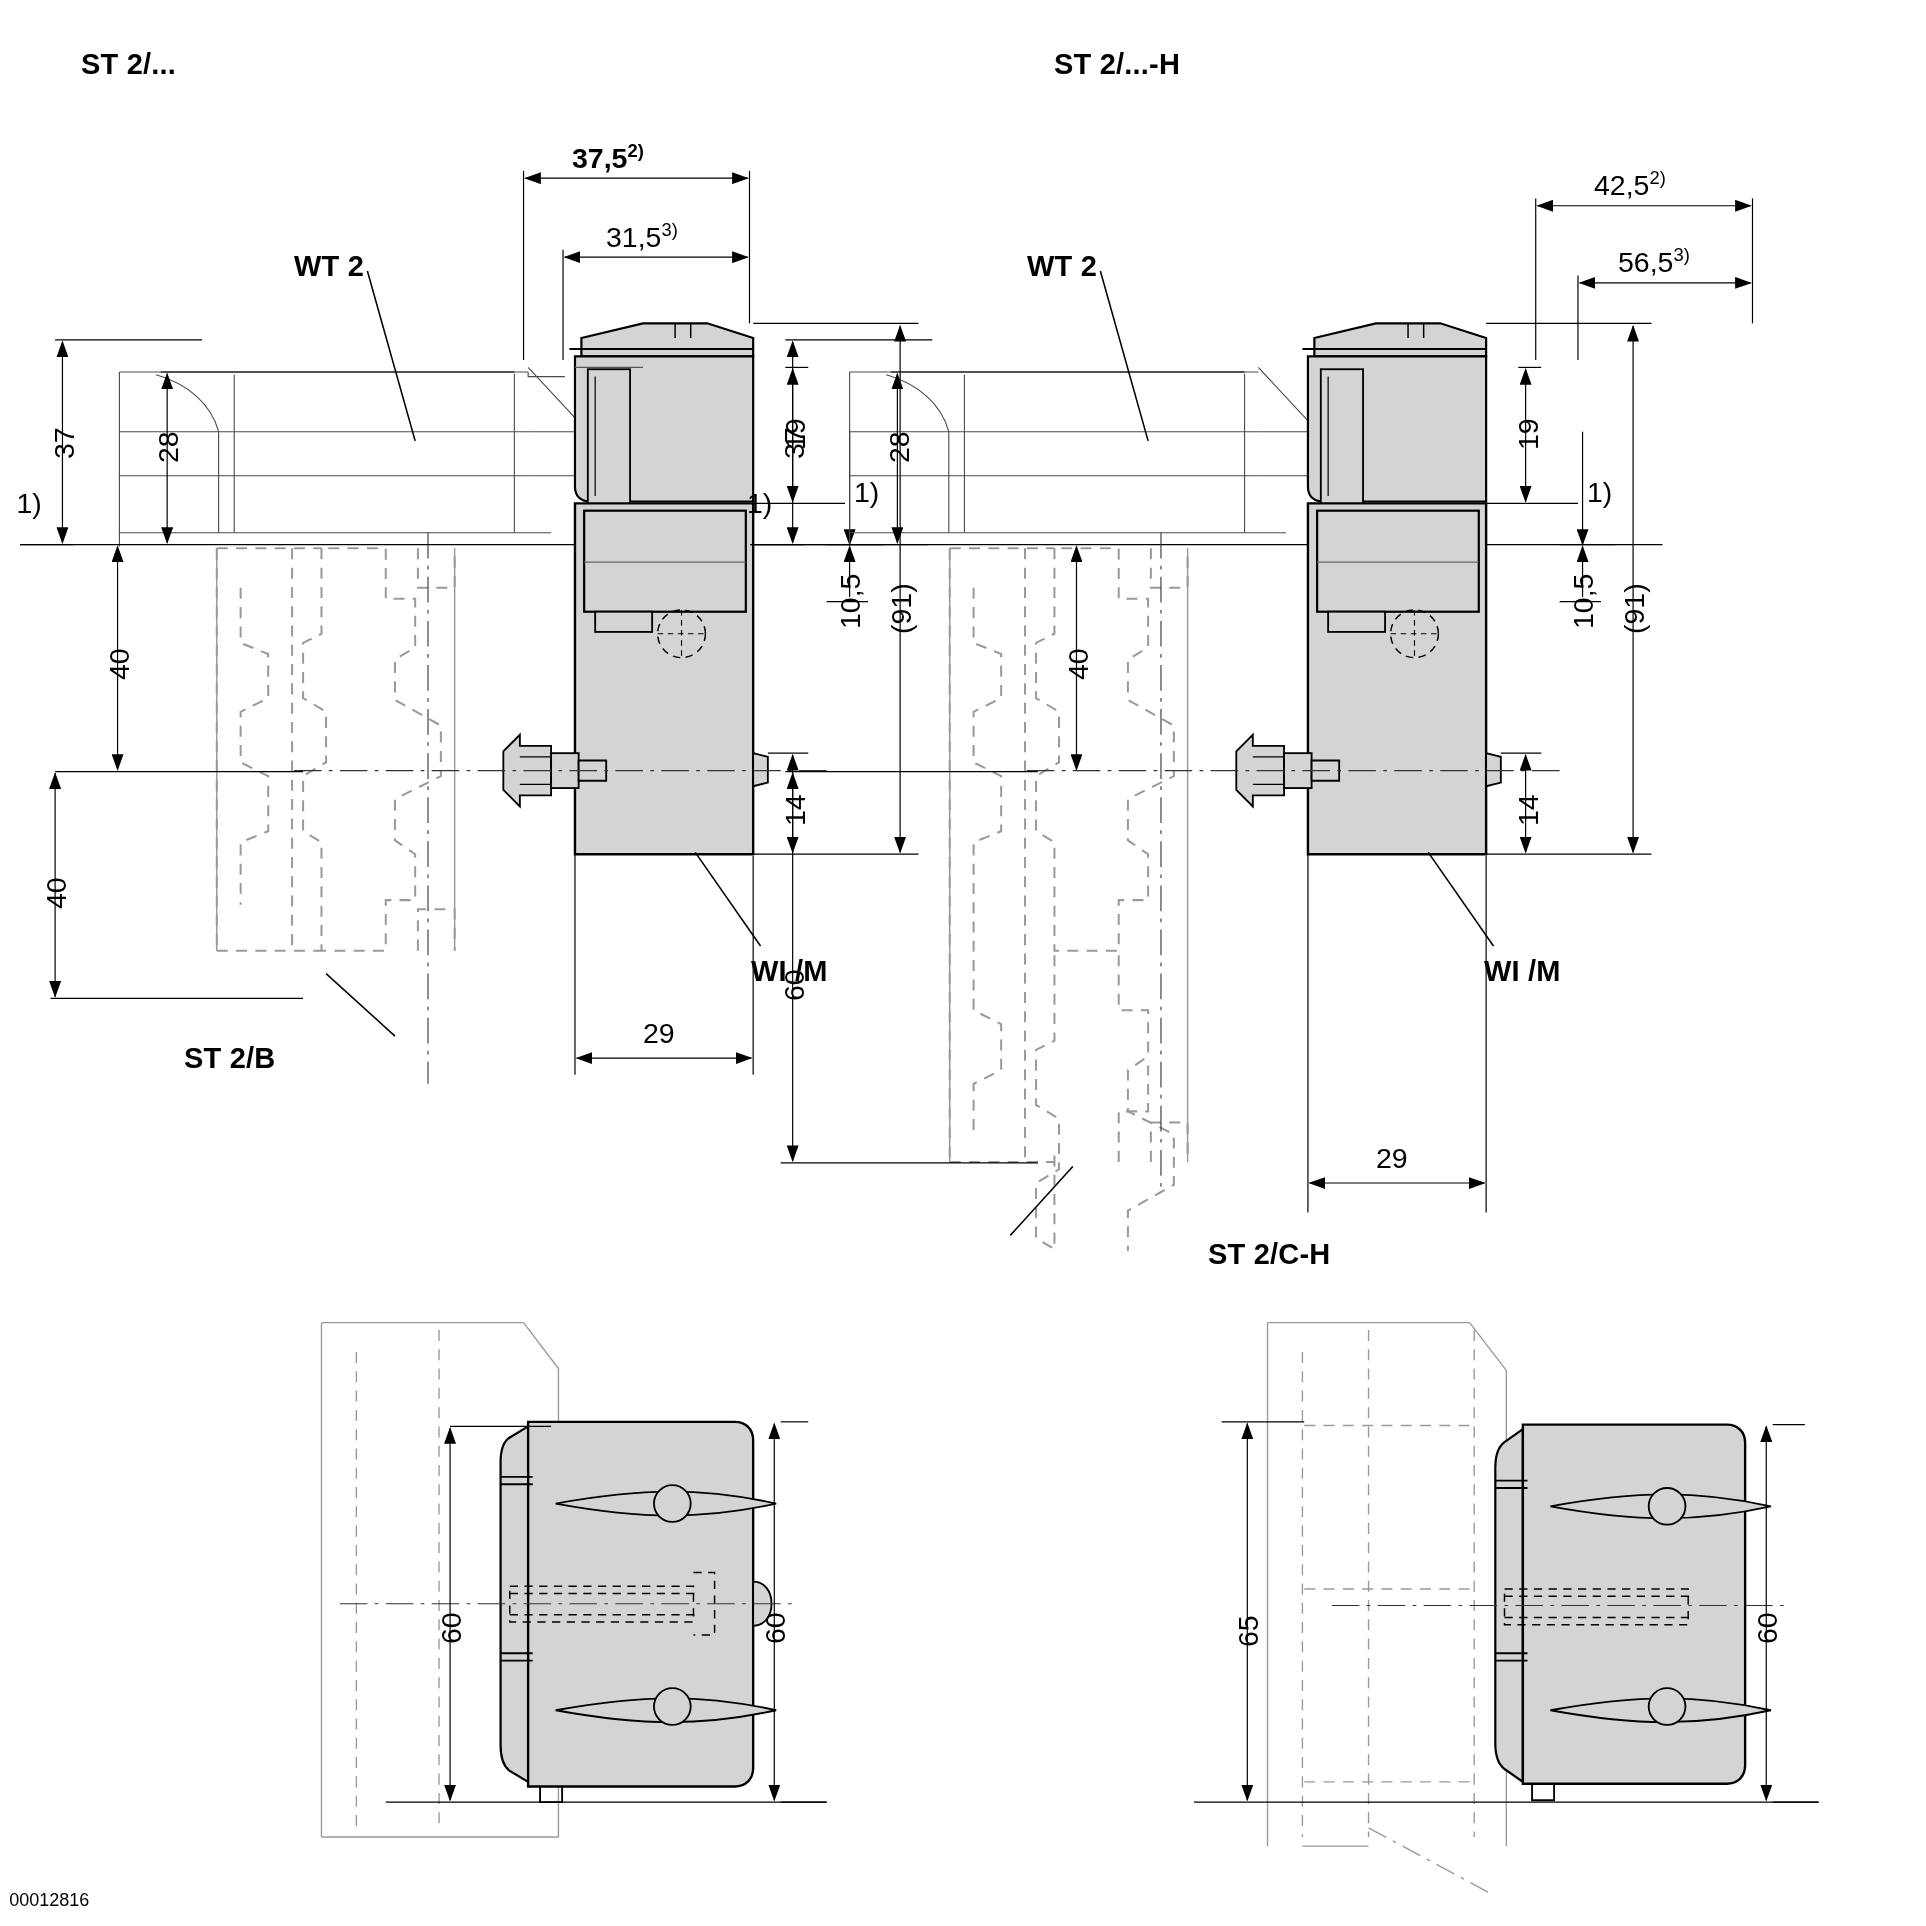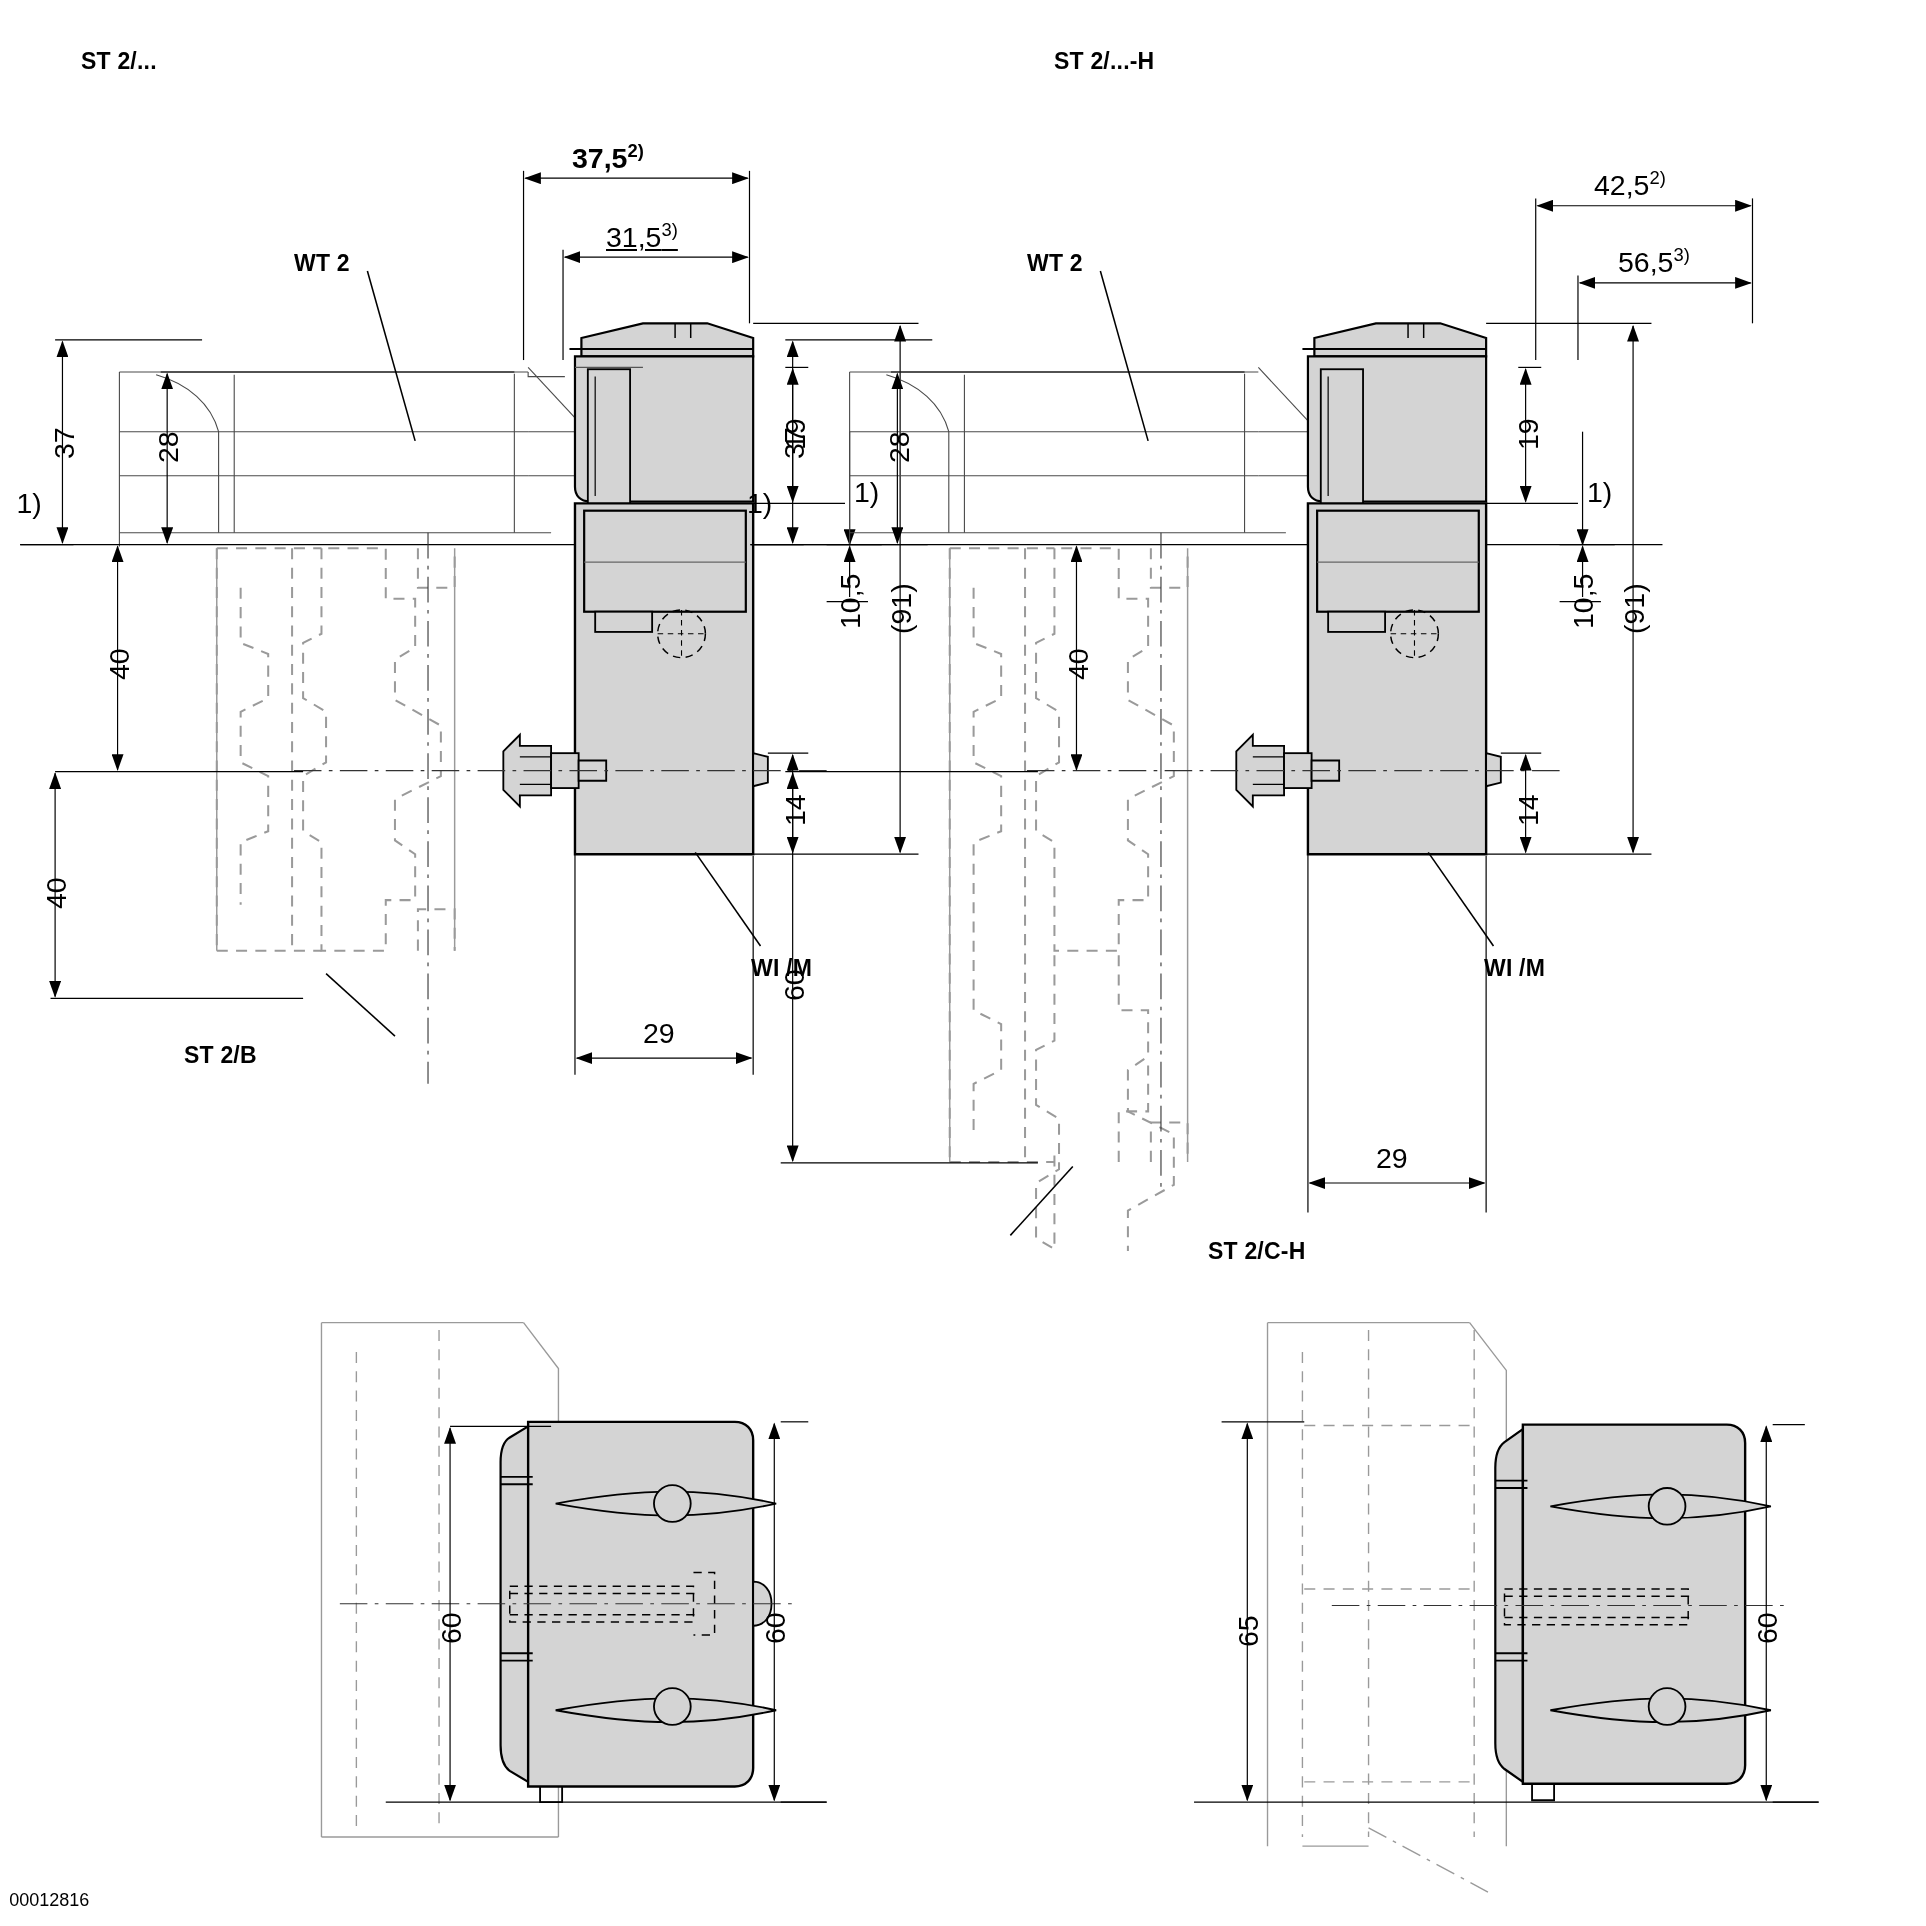--- a/index.html
+++ b/index.html
@@ -7,7 +7,7 @@
   .stage{position:absolute;left:0;top:0;width:1927px;height:1927px;}
   svg.draw{position:absolute;left:0;top:0;width:1927px;height:1927px;}
   .lbl{position:absolute;white-space:nowrap;color:#000;}
-  .bold{font-weight:bold;font-size:23px;letter-spacing:0.2px;}
+  .bold{font-weight:bold;font-size:29px;letter-spacing:0.2px;}
   .dim{font-size:28.5px;font-family:"Liberation Sans",sans-serif;}
   .dimv{font-size:28.5px;transform-origin:0 0;transform:rotate(-90deg);}
   .sup{font-size:18.4px;vertical-align:super;}

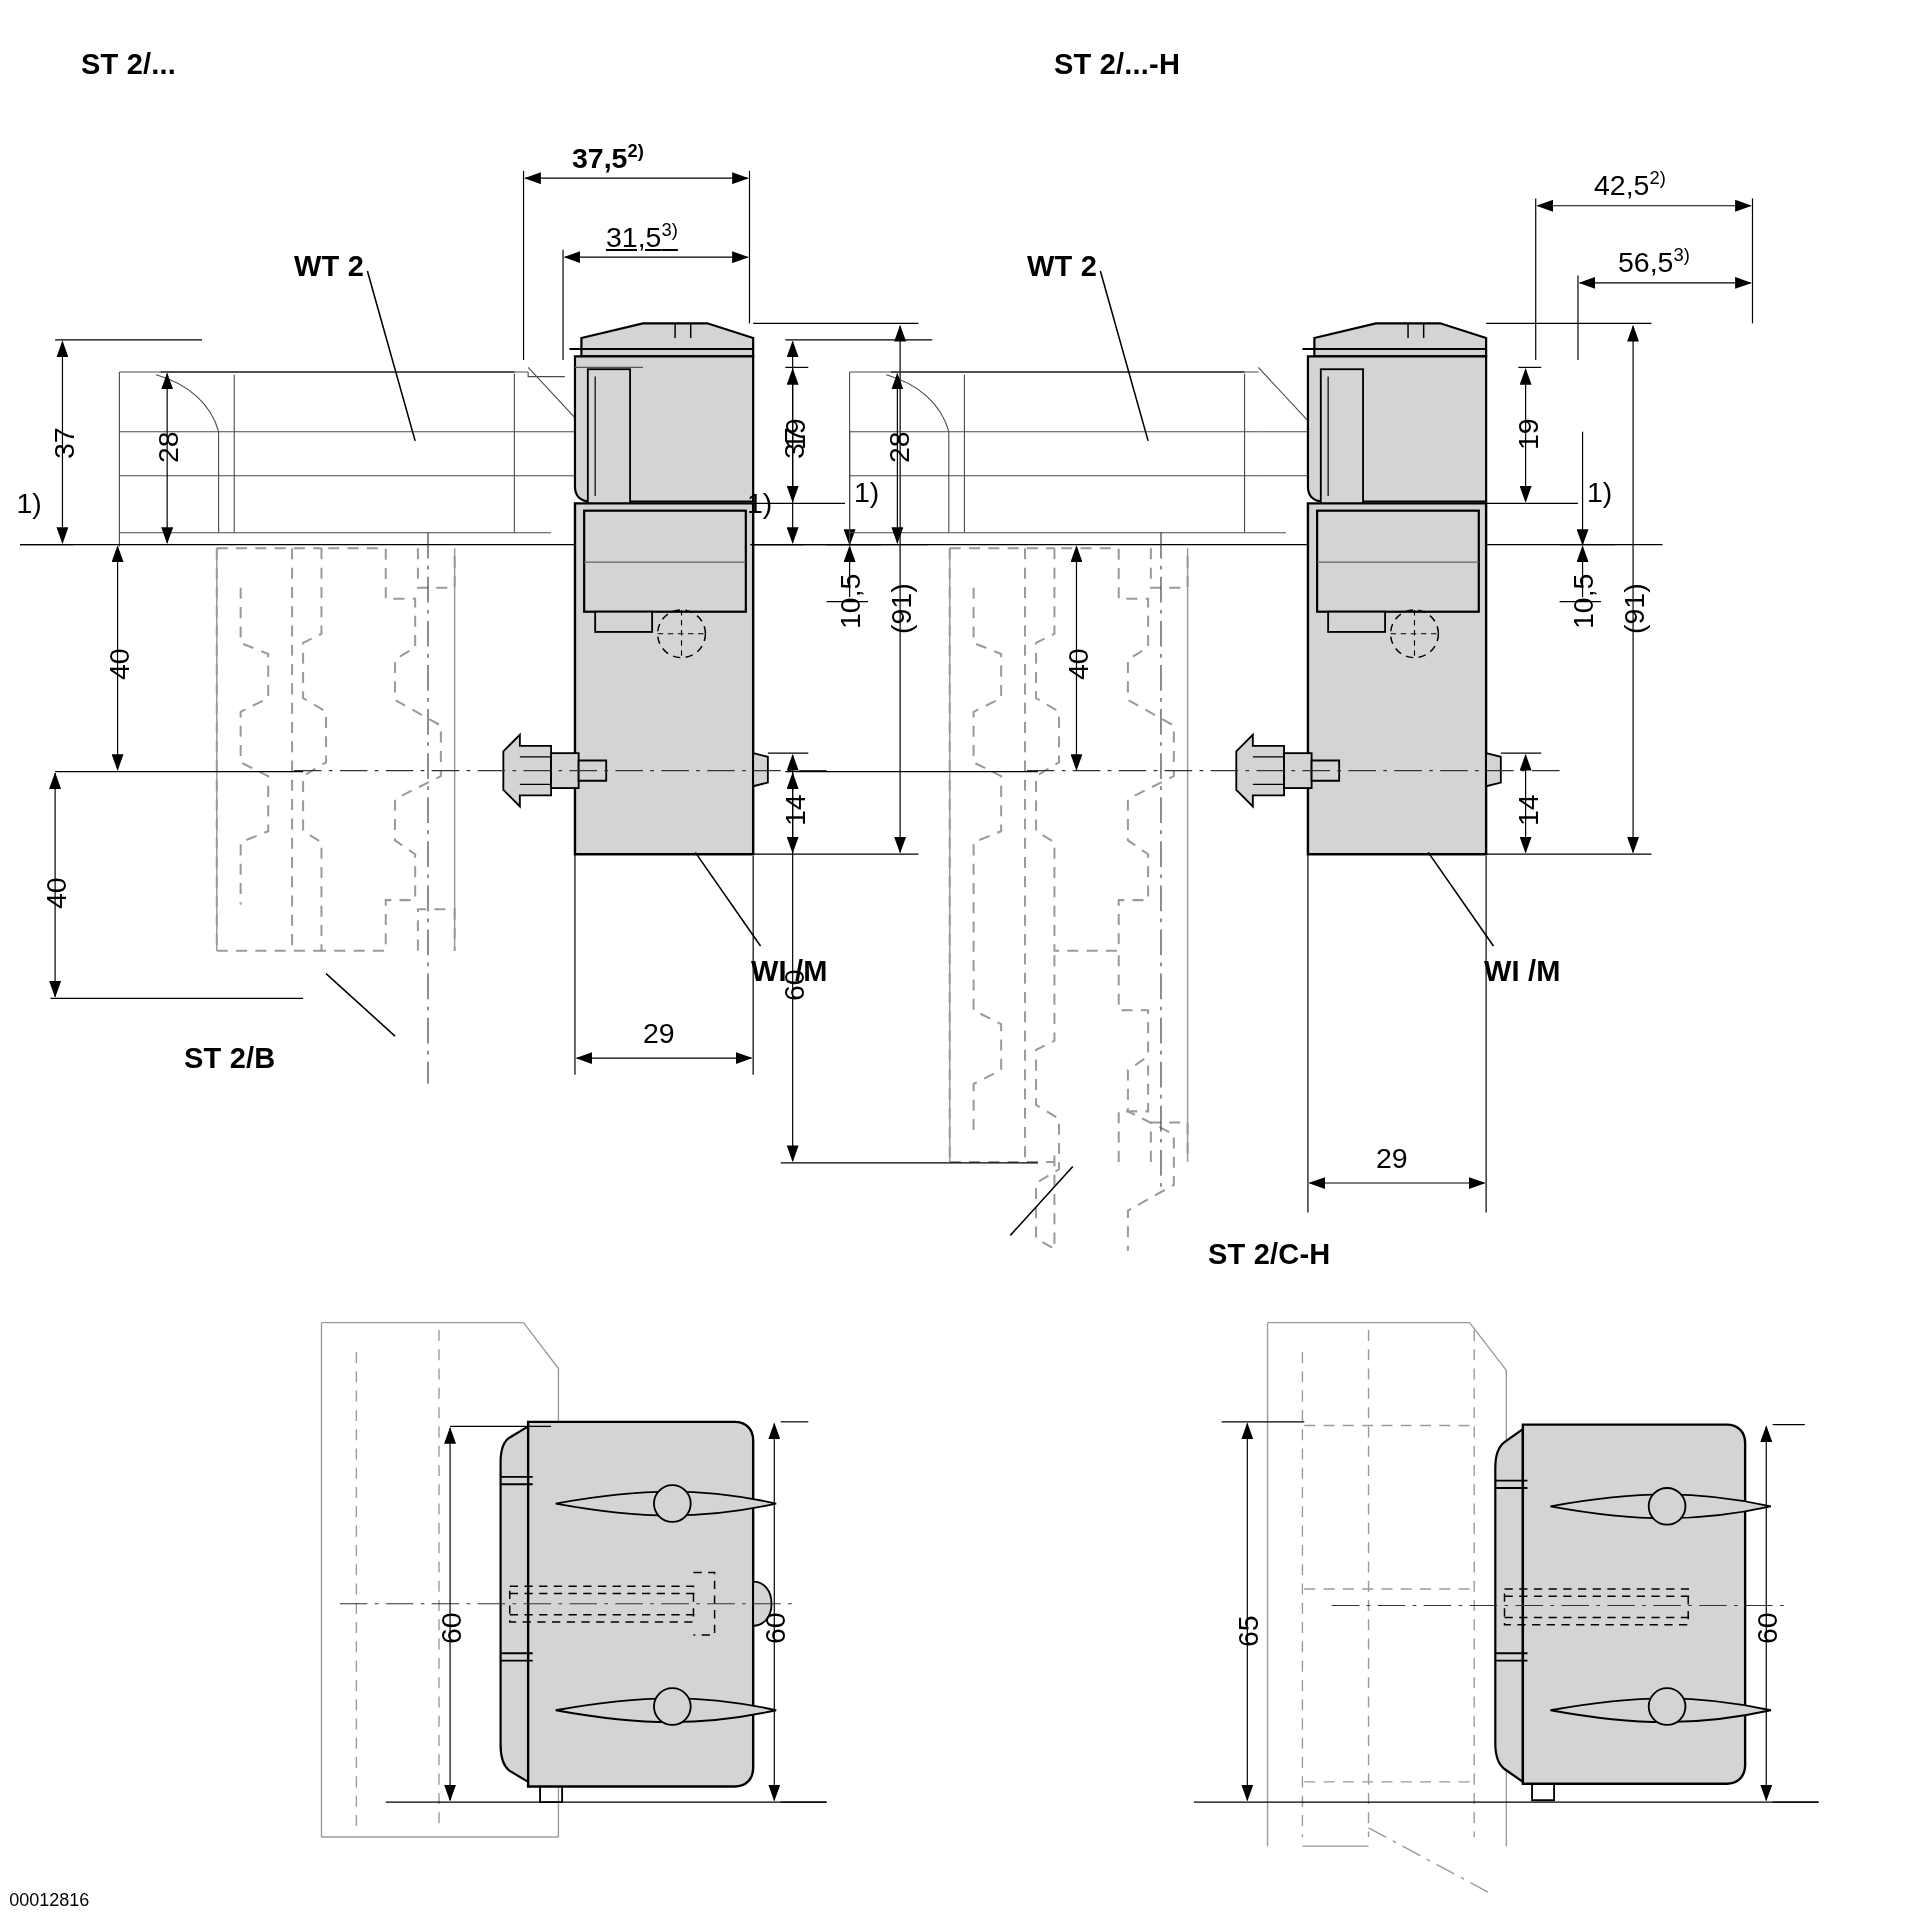--- a/index.html
+++ b/index.html
@@ -320,7 +320,7 @@
 <div class="lbl bold" style="left:184px;top:1042px;">ST 2/B</div>
 
 <div class="lbl dim" style="left:572px;top:140px;font-weight:bold;"><span>37,5</span><span class="sup">2)</span></div>
-<div class="lbl dim" style="left:606px;top:219px;text-decoration:underline;"><span>31,5</span><span class="sup">3)</span></div>
+<div class="lbl dim" style="left:606px;top:219px;"><span>31,5</span><span class="sup">3)</span></div>
 <div class="lbl dimv" style="left:48px;top:459px;">37</div>
 <div class="lbl dimv" style="left:152px;top:463px;">28</div>
 <div class="lbl dim" style="left:16.5px;top:487px;">1)</div>

